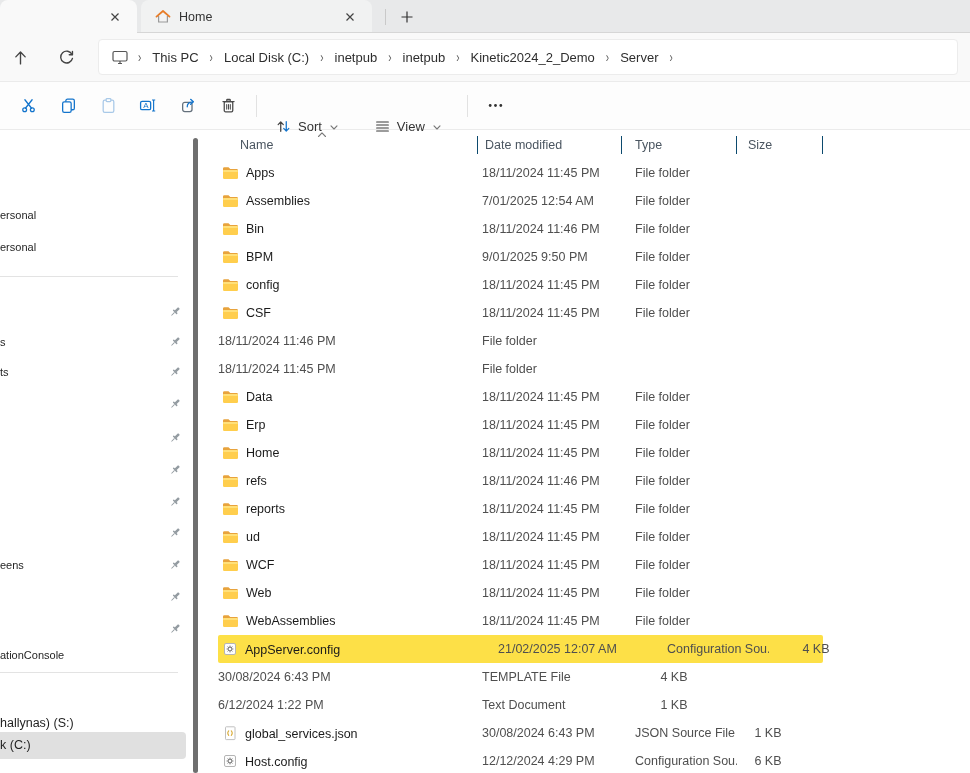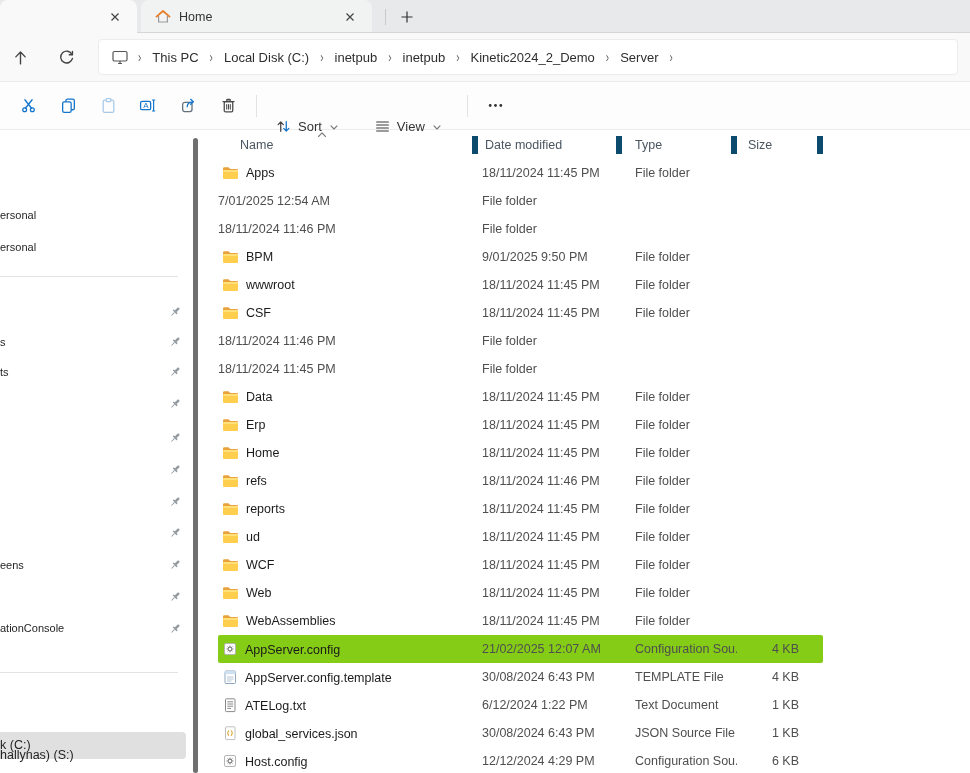--- a/index.html
+++ b/index.html
@@ -78,7 +78,7 @@
     margin-left:4px; height:29px; align-items:center;
     font-size:12.5px; color:#4a5560;
   }
-  .cols-header .col { border-right:6px solid #0c4a6e; height:18px; line-height:18px; }
+  .cols-header .col { border-right:1px solid #0c4a6e; height:18px; line-height:18px; }
   .cols-header .col.name  { padding-left:36px; }
   .cols-header .col.date  { padding-left:7px;  }
   .cols-header .col.type  { padding-left:13px; }

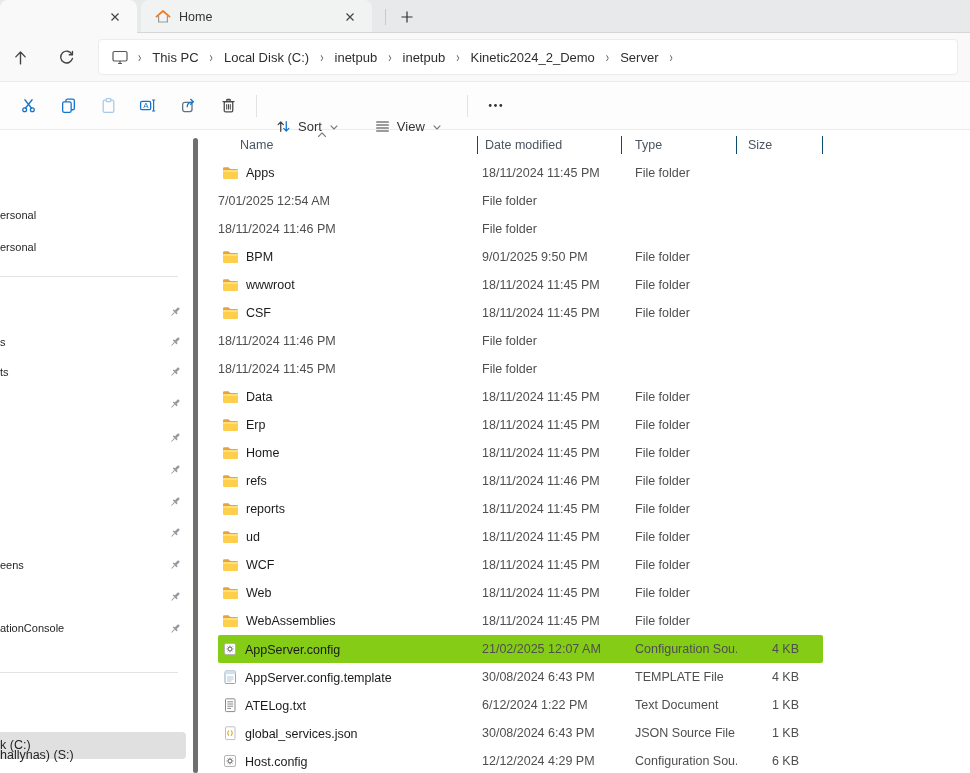--- a/index.html
+++ b/index.html
@@ -381,6 +381,14 @@
           <div class="cell-size"></div>
         </div>
         <div class="frow">
+          <div class="cell-name">
+            <svg class="file-ic" width="17" height="14" viewBox="0 0 17 14">
+              <path d="M1 2.6 a1.4 1.4 0 0 1 1.4-1.4 h4.1 l1.8 1.8 h6.3 a1.4 1.4 0 0 1 1.4 1.4 v0.8 H1z" fill="#e8a33c"></path>
+              <rect x="1" y="4" width="15" height="9" rx="1.2" fill="#ffce4d"></rect>
+              <rect x="1" y="4" width="15" height="2" rx="1" fill="#ffe07a"></rect>
+            </svg>
+            <span>Assemblies</span>
+          </div>
           <div class="cell-date">7/01/2025 12:54 AM</div>
           <div class="cell-type">File folder</div>
           <div class="cell-size"></div>

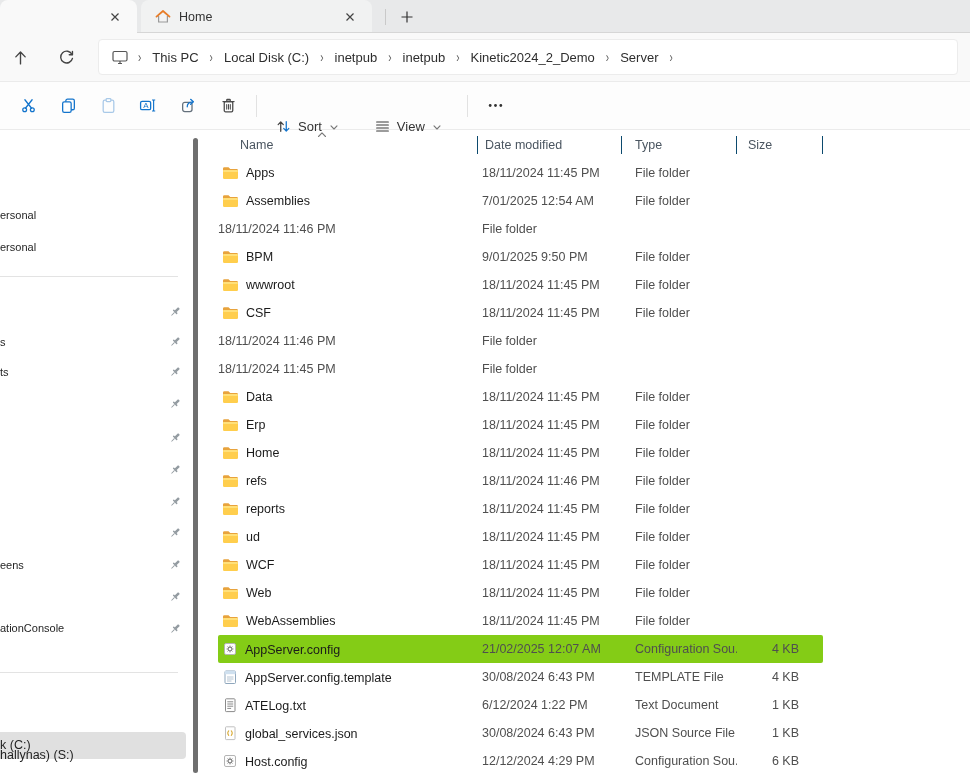--- a/index.html
+++ b/index.html
@@ -394,6 +394,14 @@
           <div class="cell-size"></div>
         </div>
         <div class="frow">
+          <div class="cell-name">
+            <svg class="file-ic" width="17" height="14" viewBox="0 0 17 14">
+              <path d="M1 2.6 a1.4 1.4 0 0 1 1.4-1.4 h4.1 l1.8 1.8 h6.3 a1.4 1.4 0 0 1 1.4 1.4 v0.8 H1z" fill="#e8a33c"></path>
+              <rect x="1" y="4" width="15" height="9" rx="1.2" fill="#ffce4d"></rect>
+              <rect x="1" y="4" width="15" height="2" rx="1" fill="#ffe07a"></rect>
+            </svg>
+            <span>Bin</span>
+          </div>
           <div class="cell-date">18/11/2024 11:46 PM</div>
           <div class="cell-type">File folder</div>
           <div class="cell-size"></div>

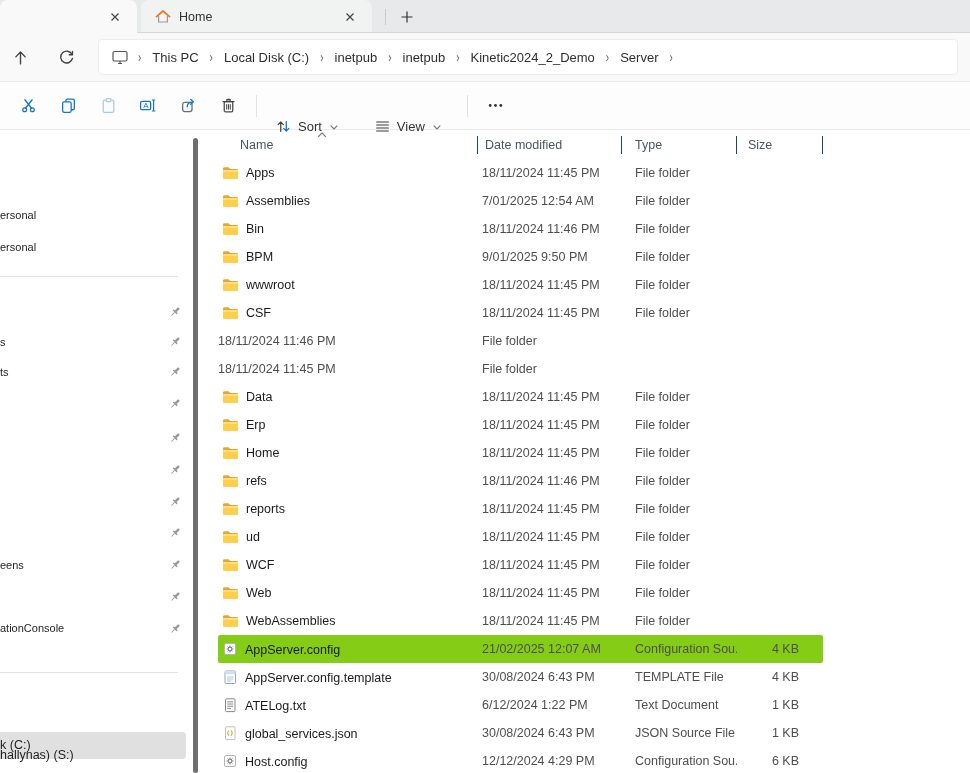--- a/index.html
+++ b/index.html
@@ -426,7 +426,7 @@
               <rect x="1" y="4" width="15" height="9" rx="1.2" fill="#ffce4d"></rect>
               <rect x="1" y="4" width="15" height="2" rx="1" fill="#ffe07a"></rect>
             </svg>
-            <span>wwwroot</span>
+            <span>config</span>
           </div>
           <div class="cell-date">18/11/2024 11:45 PM</div>
           <div class="cell-type">File folder</div>

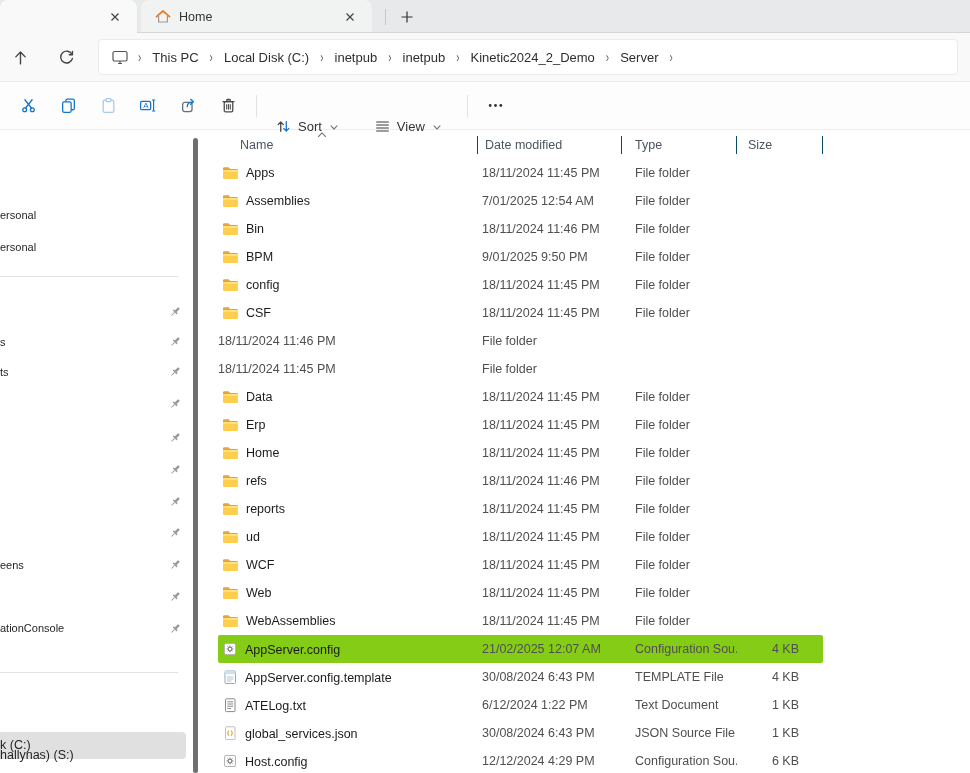--- a/index.html
+++ b/index.html
@@ -337,7 +337,7 @@
           </g>
         </svg>
       </div>
-      <div class="side-text" style="top: 488px;">ationConsole</div>
+      <div class="side-text" style="top: 515px;">ationConsole</div>
       <div class="side-pin" style="top: 492px;">
         <svg width="14" height="14" viewBox="0 0 16 16">
           <g transform="rotate(45 8 8)" fill="#939ba1">

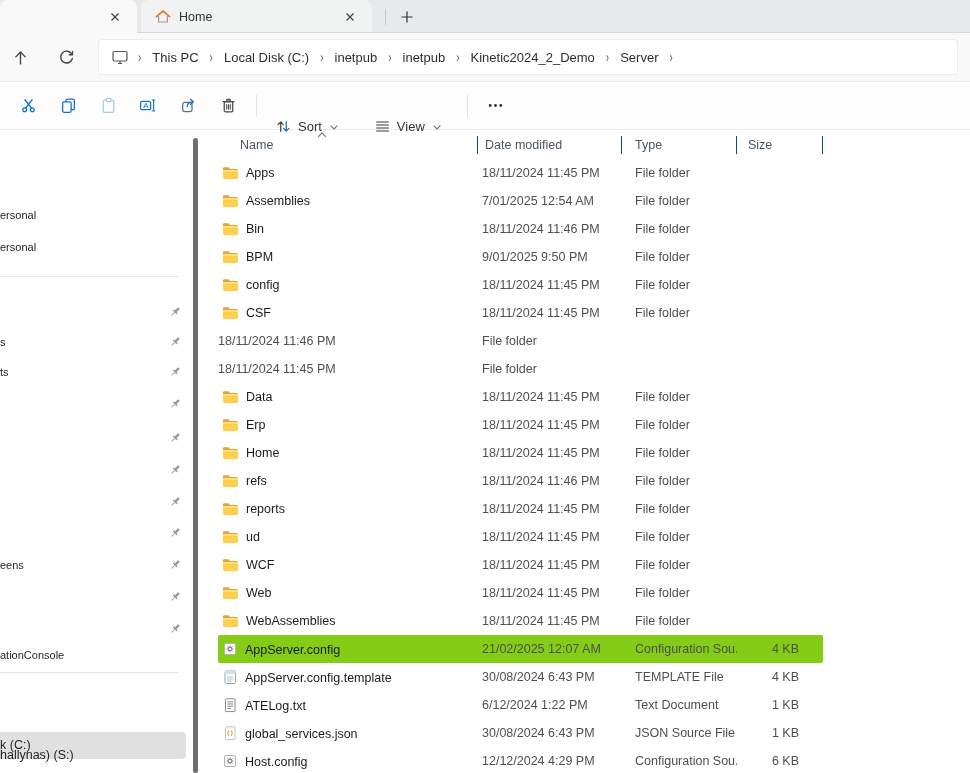--- a/index.html
+++ b/index.html
@@ -89,7 +89,7 @@
     display:grid; grid-template-columns:264px 153px 102px 86px;
     height:28px; align-items:center; font-size:12.5px; border-radius:2px;
   }
-  .frow.selected { background:#84cc16; }
+  .frow.selected { background:#fde047;gap:16px; }
   .cell-name { display:flex; align-items:flex-end; gap:7px; padding-left:4px; color:#1b1b1b; overflow:hidden; white-space:nowrap; }
   .cell-date, .cell-type { color:#4f4f4f; white-space:nowrap; overflow:hidden; }
   .cell-size { color:#4f4f4f; text-align:right; padding-right:24px; white-space:nowrap; }

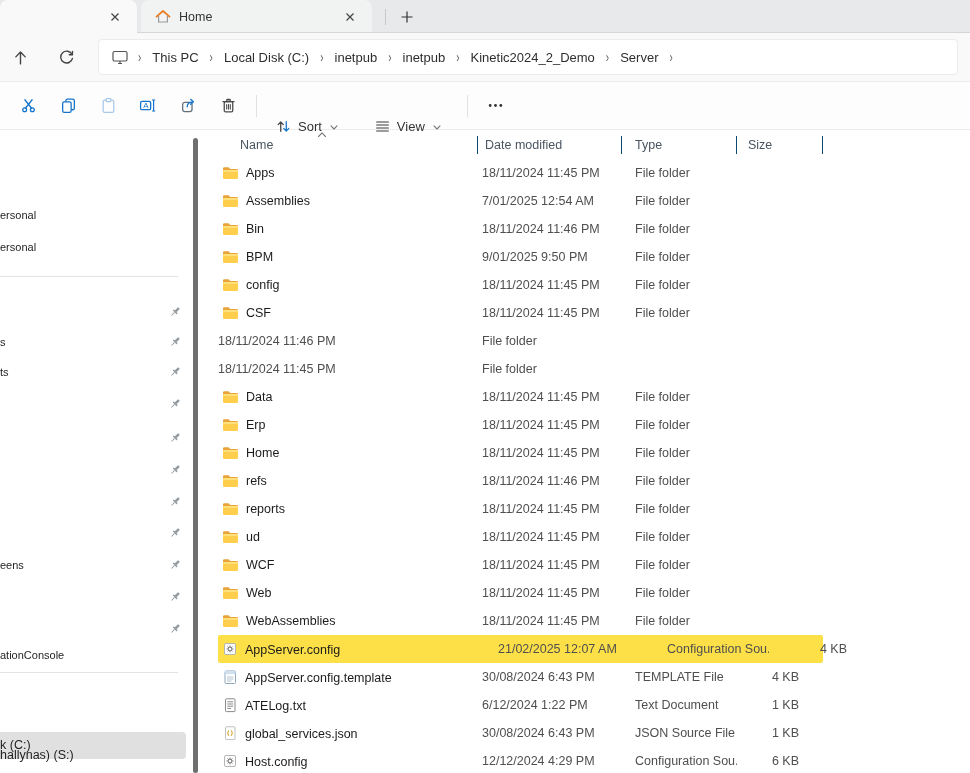--- a/index.html
+++ b/index.html
@@ -92,7 +92,7 @@
   .frow.selected { background:#fde047;gap:16px; }
   .cell-name { display:flex; align-items:flex-end; gap:7px; padding-left:4px; color:#1b1b1b; overflow:hidden; white-space:nowrap; }
   .cell-date, .cell-type { color:#4f4f4f; white-space:nowrap; overflow:hidden; }
-  .cell-size { color:#4f4f4f; text-align:right; padding-right:24px; white-space:nowrap; }
+  .cell-size { color:#4f4f4f; text-align:center; padding-right:24px; white-space:nowrap; }
   .file-ic { flex:none; }
 </style>
 </head>

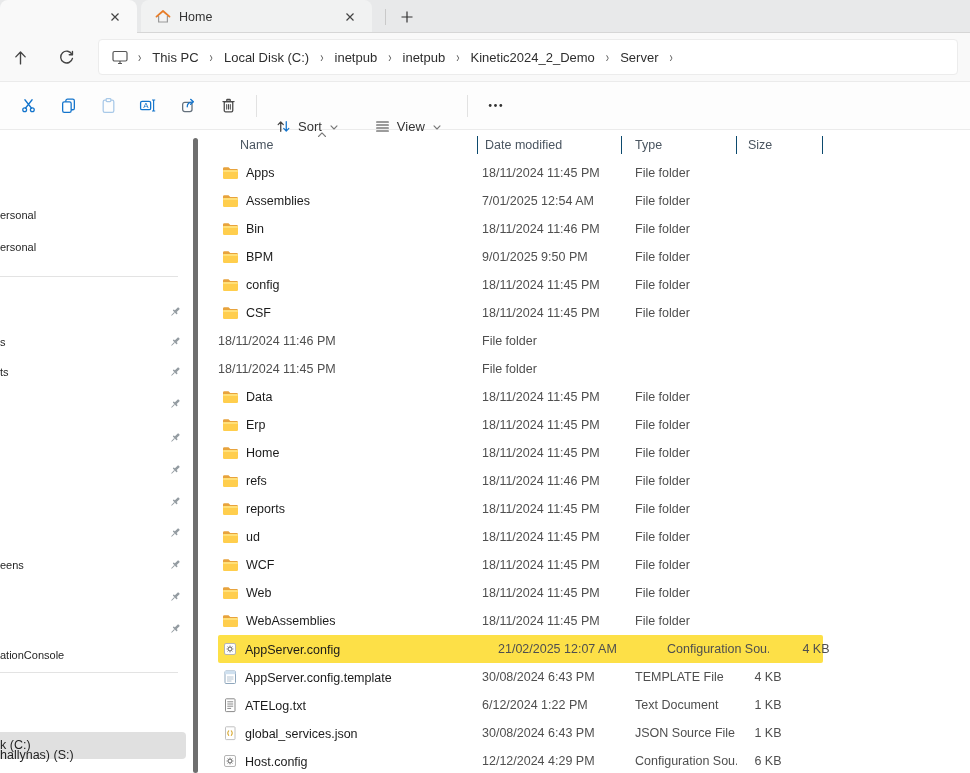--- a/index.html
+++ b/index.html
@@ -586,14 +586,6 @@
           <div class="cell-size">4 KB</div>
         </div>
         <div class="frow">
-          <div class="cell-name">
-            <svg class="file-ic" width="16" height="16" viewBox="0 0 16 16">
-              <rect x="3" y="2" width="10.5" height="12.5" rx="1" fill="#fff" stroke="#8fa7bd"></rect>
-              <rect x="3" y="2" width="10.5" height="3.2" fill="#cfe0ef"></rect>
-              <path d="M5 8 h6.5 M5 10 h6.5 M5 12 h4.5" stroke="#b5c4d2" stroke-width="1"></path>
-            </svg>
-            <span>AppServer.config.template</span>
-          </div>
           <div class="cell-date">30/08/2024 6:43 PM</div>
           <div class="cell-type">TEMPLATE File</div>
           <div class="cell-size">4 KB</div>

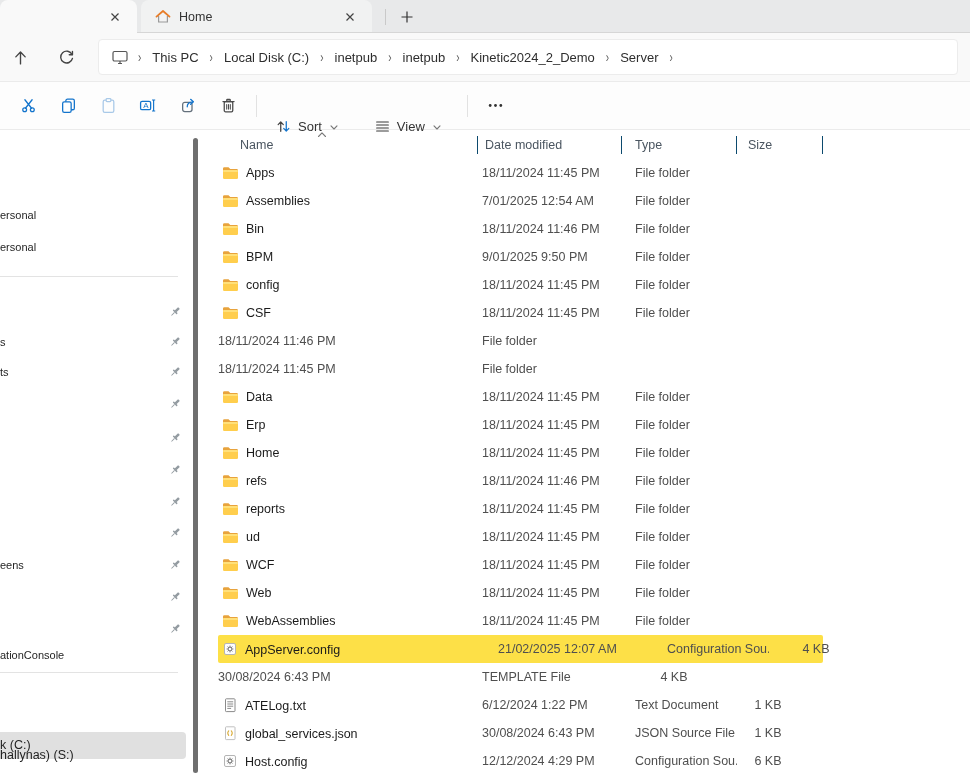--- a/index.html
+++ b/index.html
@@ -591,13 +591,6 @@
           <div class="cell-size">4 KB</div>
         </div>
         <div class="frow">
-          <div class="cell-name">
-            <svg class="file-ic" width="16" height="16" viewBox="0 0 16 16">
-              <rect x="3.5" y="1.8" width="9.5" height="12.8" rx="0.8" fill="#fff" stroke="#8a8a8a"></rect>
-              <path d="M5.3 4.8 h5.9 M5.3 7 h5.9 M5.3 9.2 h5.9 M5.3 11.4 h3.8" stroke="#8a8a8a" stroke-width="1"></path>
-            </svg>
-            <span>ATELog.txt</span>
-          </div>
           <div class="cell-date">6/12/2024 1:22 PM</div>
           <div class="cell-type">Text Document</div>
           <div class="cell-size">1 KB</div>

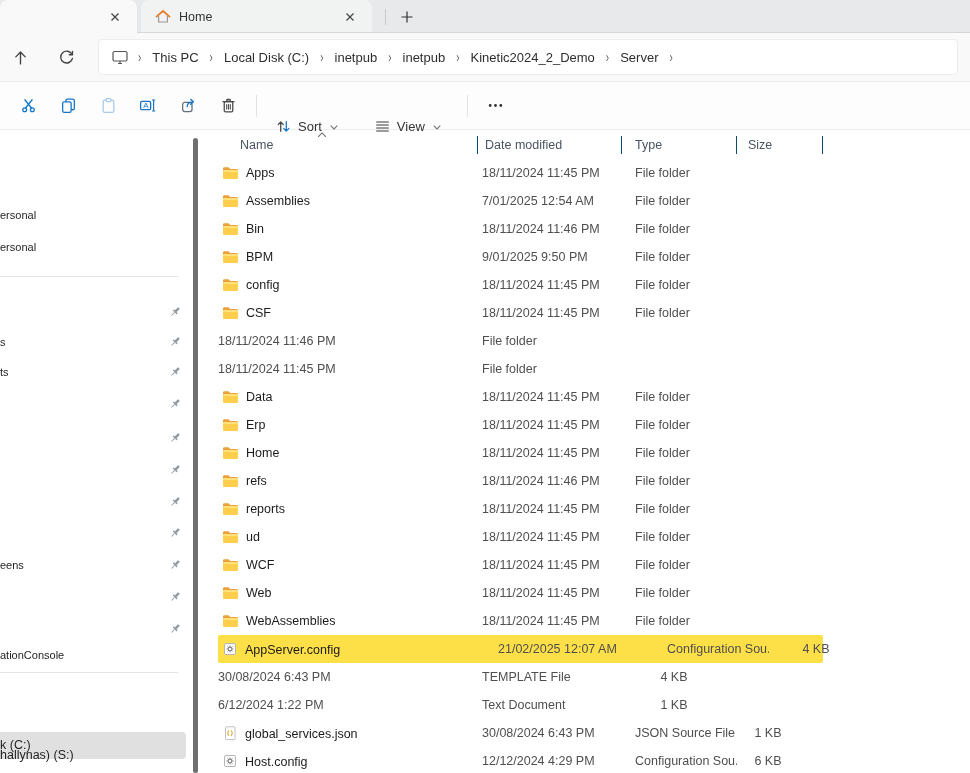--- a/index.html
+++ b/index.html
@@ -349,7 +349,7 @@
       </div>
       <div class="side-sep" style="top: 542px;"></div>
       <div class="drive-row selected" style="top: 602px;">k (C:)</div>
-      <div class="drive-row" style="top: 612px;">hallynas) (S:)</div>
+      <div class="drive-row" style="top: 580px;">hallynas) (S:)</div>
     </div>
   <div class="vscroll">
     <div class="thumb"></div>

